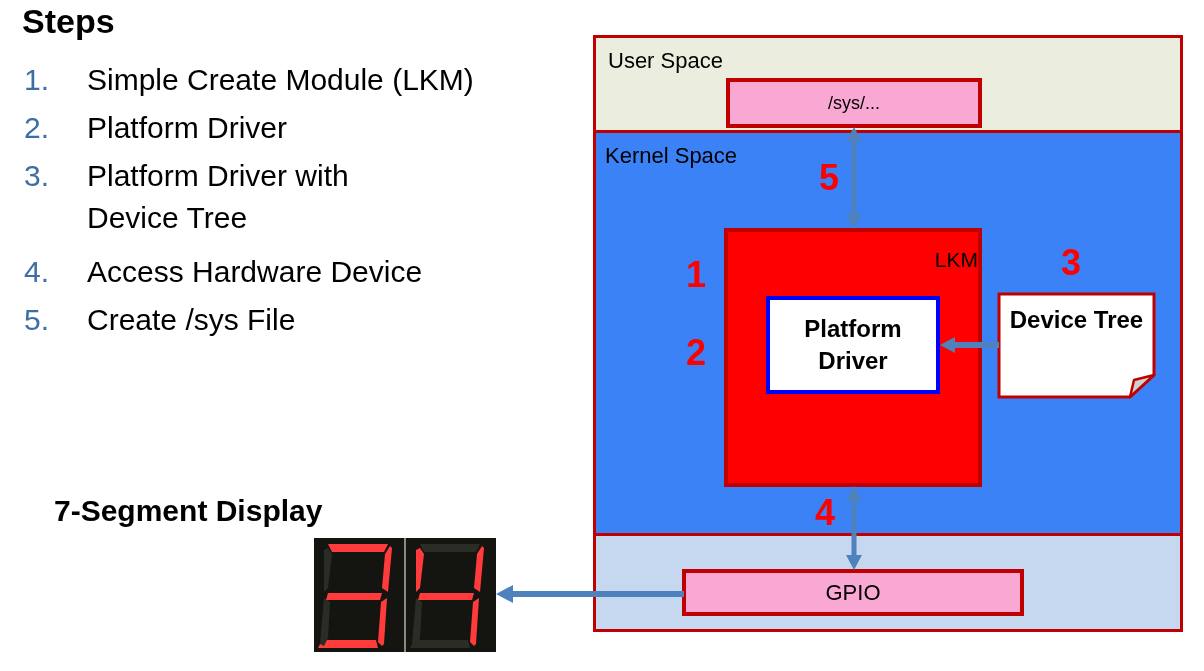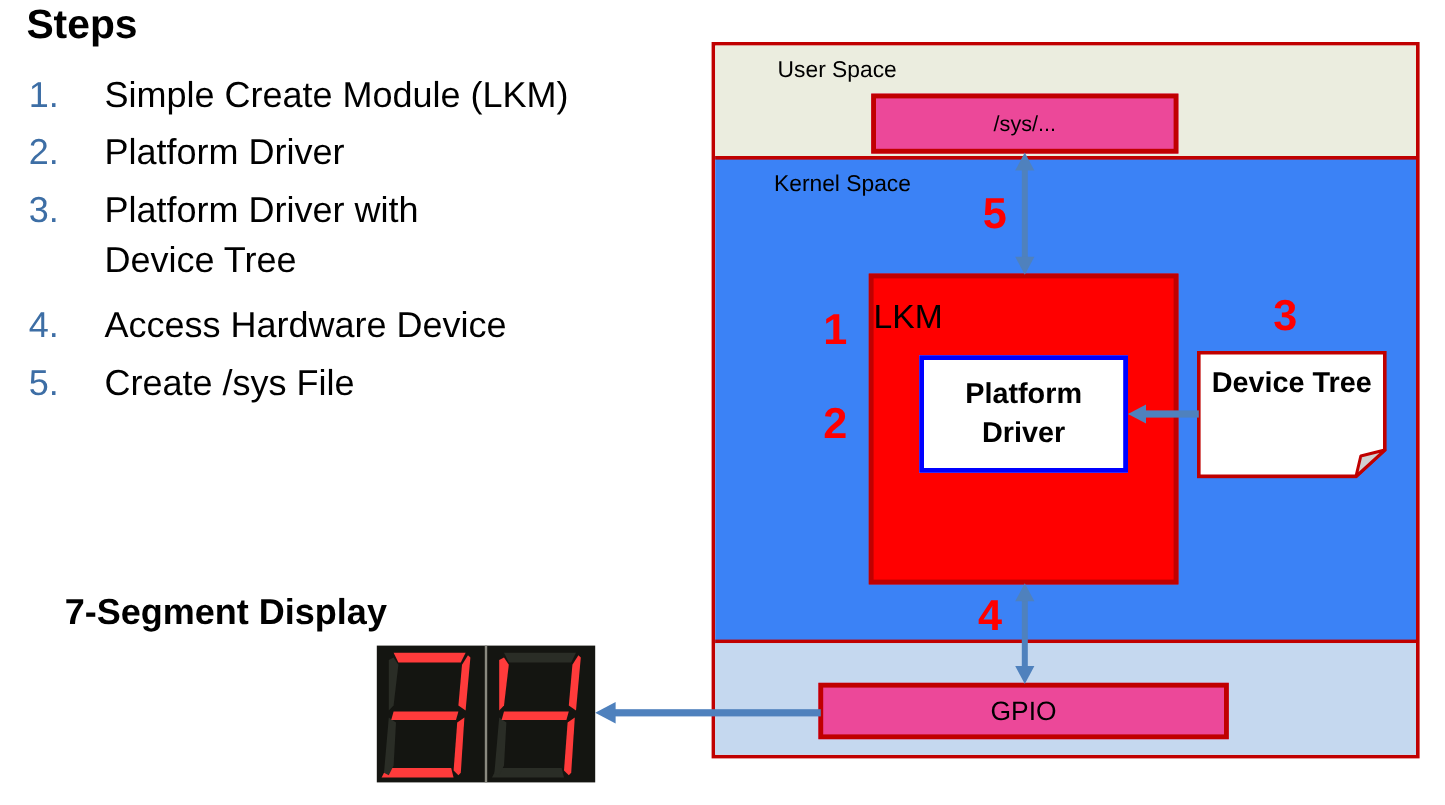--- a/index.html
+++ b/index.html
@@ -27,7 +27,7 @@
     .kernel-space { top: 92px; width: 584px; height: 406px; background: #3b82f6;
                     border-top: 3px solid #c00000; border-bottom: 3px solid #c00000; }
     .hw-space { top: 498px; width: 584px; height: 93px; background: #c5d8ef; }
-    .region-label { position: absolute; font-size: 19px; margin-left: 40px; }
+    .region-label { position: absolute; font-size: 22px; }
 
     .box { position: absolute; box-sizing: border-box; background: #ec4899;
            border: 4px solid #c00000; display: flex; align-items: center; justify-content: center; }

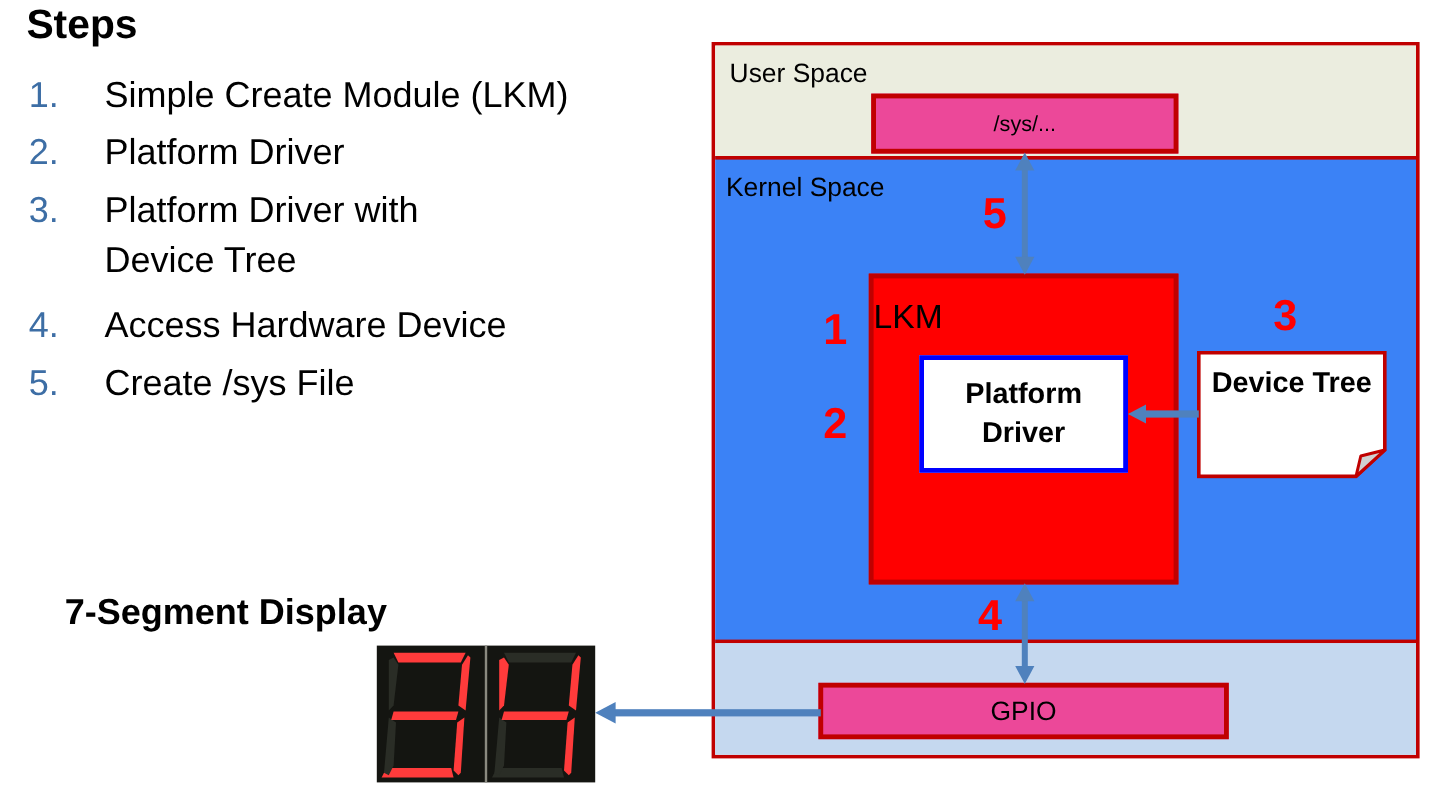--- a/index.html
+++ b/index.html
@@ -29,7 +29,7 @@
     .hw-space { top: 498px; width: 584px; height: 93px; background: #c5d8ef; }
     .region-label { position: absolute; font-size: 22px; }
 
-    .box { position: absolute; box-sizing: border-box; background: #ec4899;
+    .box { position: absolute; box-sizing: border-box; background: #f9a8d4;
            border: 4px solid #c00000; display: flex; align-items: center; justify-content: center; }
     .sys-box { left: 726px; top: 78px; width: 256px; height: 50px; font-size: 18px; z-index: 3; }
     .gpio-box { left: 682px; top: 569px; width: 342px; height: 47px; font-size: 22px; z-index: 3; }

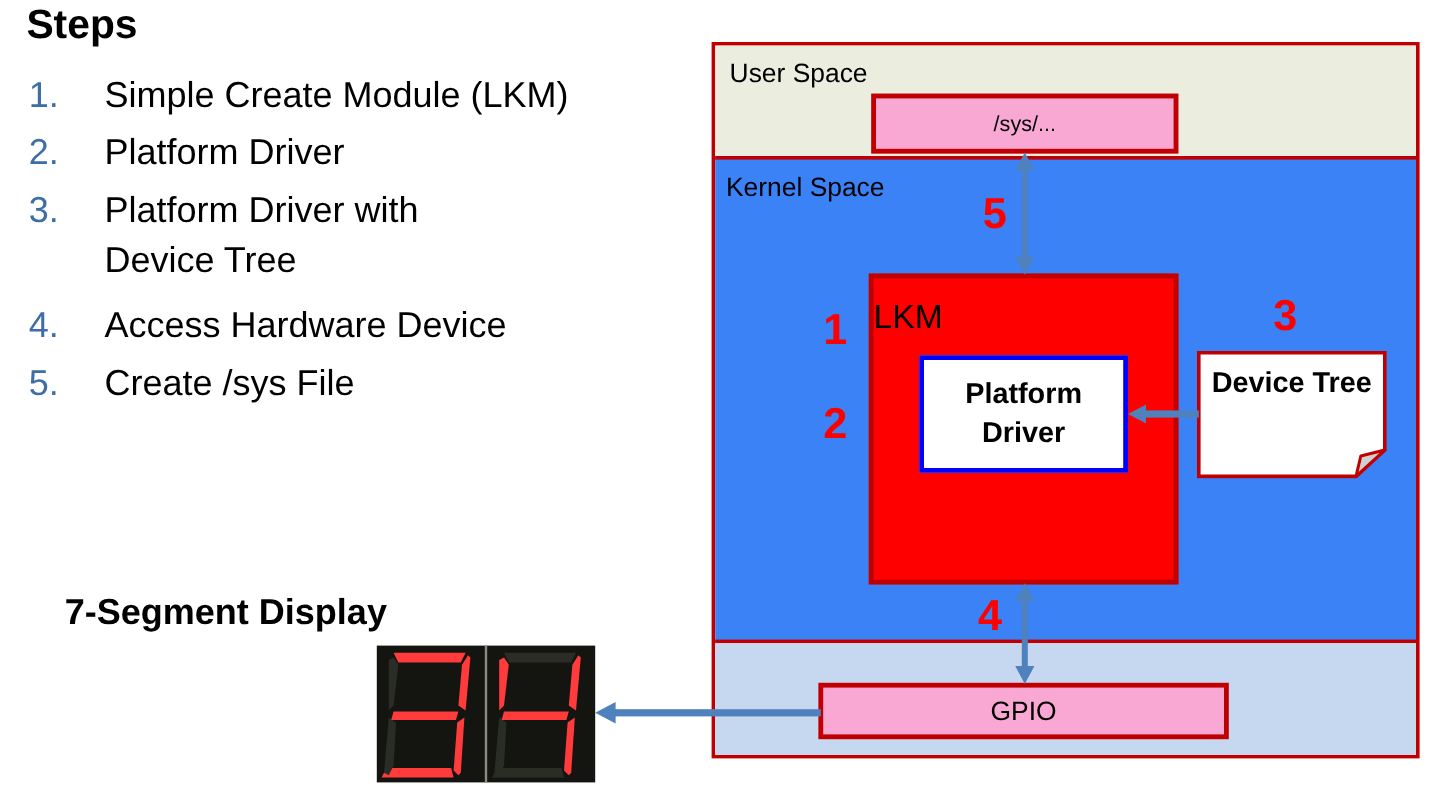--- a/index.html
+++ b/index.html
@@ -36,7 +36,7 @@
 
     .lkm-box { position: absolute; left: 724px; top: 228px; width: 258px; height: 259px;
                box-sizing: border-box; background: #ff0000; border: 4px solid #c00000; z-index: 3; }
-    .lkm-label { position: absolute; left: 0; width: 100%; top: 16px; text-align: left; font-size: 28px; }
+    .lkm-label { position: absolute; left: 0; width: 100%; top: 16px; text-align: right; font-size: 21px; }
     .pd-box { position: absolute; left: 766px; top: 296px; width: 174px; height: 98px;
               box-sizing: border-box; background: #fff; border: 4px solid #0000ff; z-index: 4;
               display: flex; align-items: center; justify-content: center; text-align: center;

